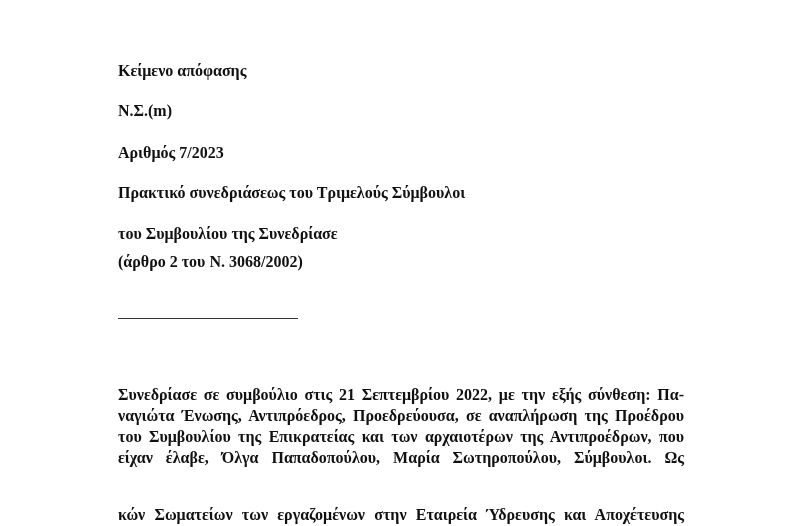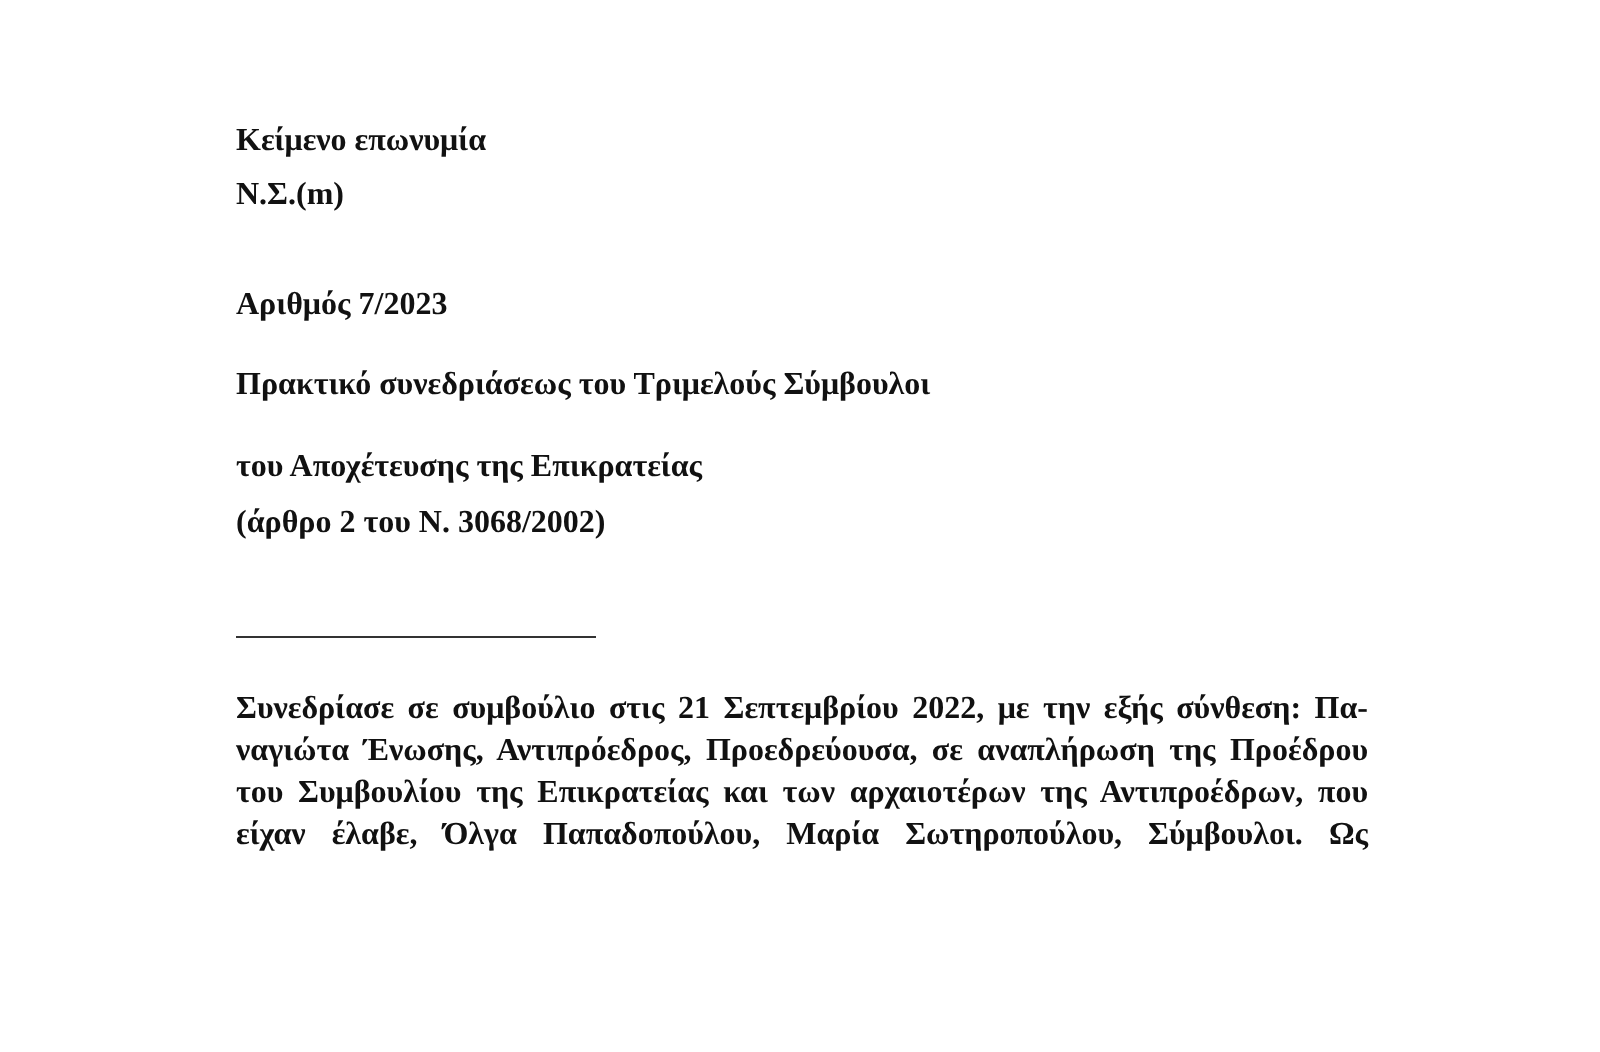--- a/index.html
+++ b/index.html
@@ -60,7 +60,7 @@
 <body>
 
 <div class="page">
-  <div class="heading" style="top:61px">Κείμενο επωνυμία</div>
+  <div class="heading" style="top:61px">Κείμενο απόφασης</div>
   <div class="heading" style="top:88px">Ν.Σ.(m)</div>
   <div class="heading" style="top:143px">Αριθμός 7/2023</div>
   <div class="heading" style="top:183px">Πρακτικό συνεδριάσεως του Τριμελούς Σύμβουλοι</div>

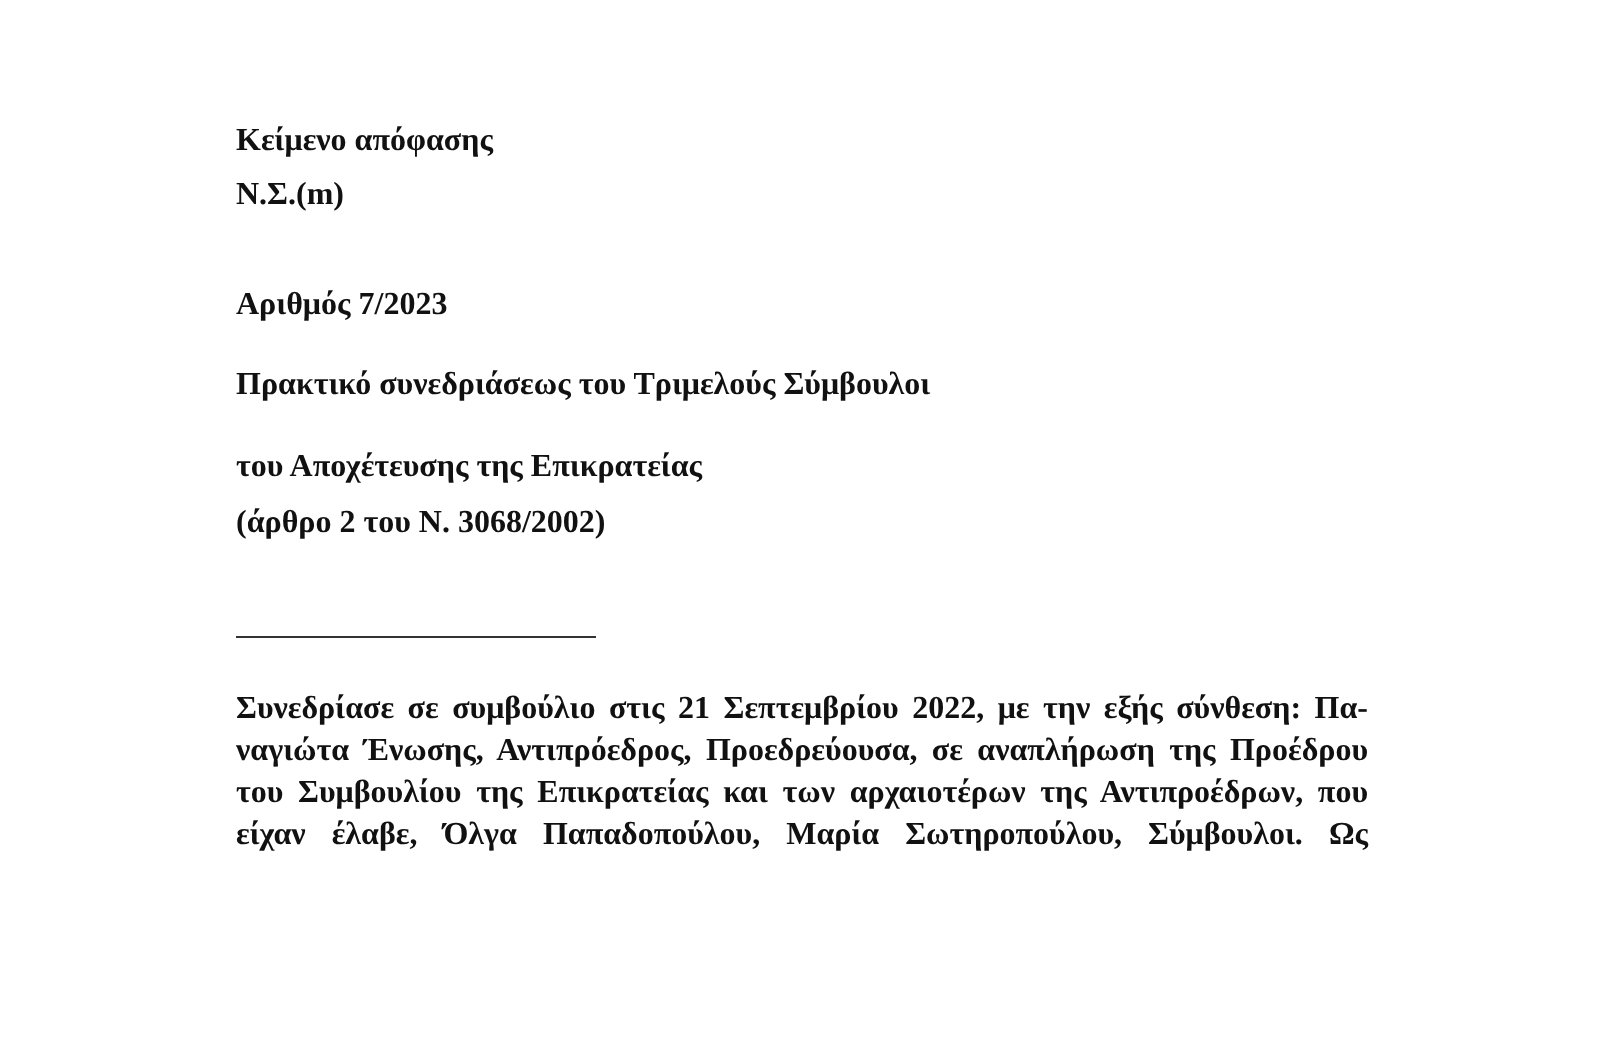--- a/index.html
+++ b/index.html
@@ -61,7 +61,7 @@
 
 <div class="page">
   <div class="heading" style="top:61px">Κείμενο απόφασης</div>
-  <div class="heading" style="top:88px">Ν.Σ.(m)</div>
+  <div class="heading" style="top:101px">Ν.Σ.(m)</div>
   <div class="heading" style="top:143px">Αριθμός 7/2023</div>
   <div class="heading" style="top:183px">Πρακτικό συνεδριάσεως του Τριμελούς Σύμβουλοι</div>
   <div class="heading" style="top:224px">του Αποχέτευσης της Επικρατείας</div>

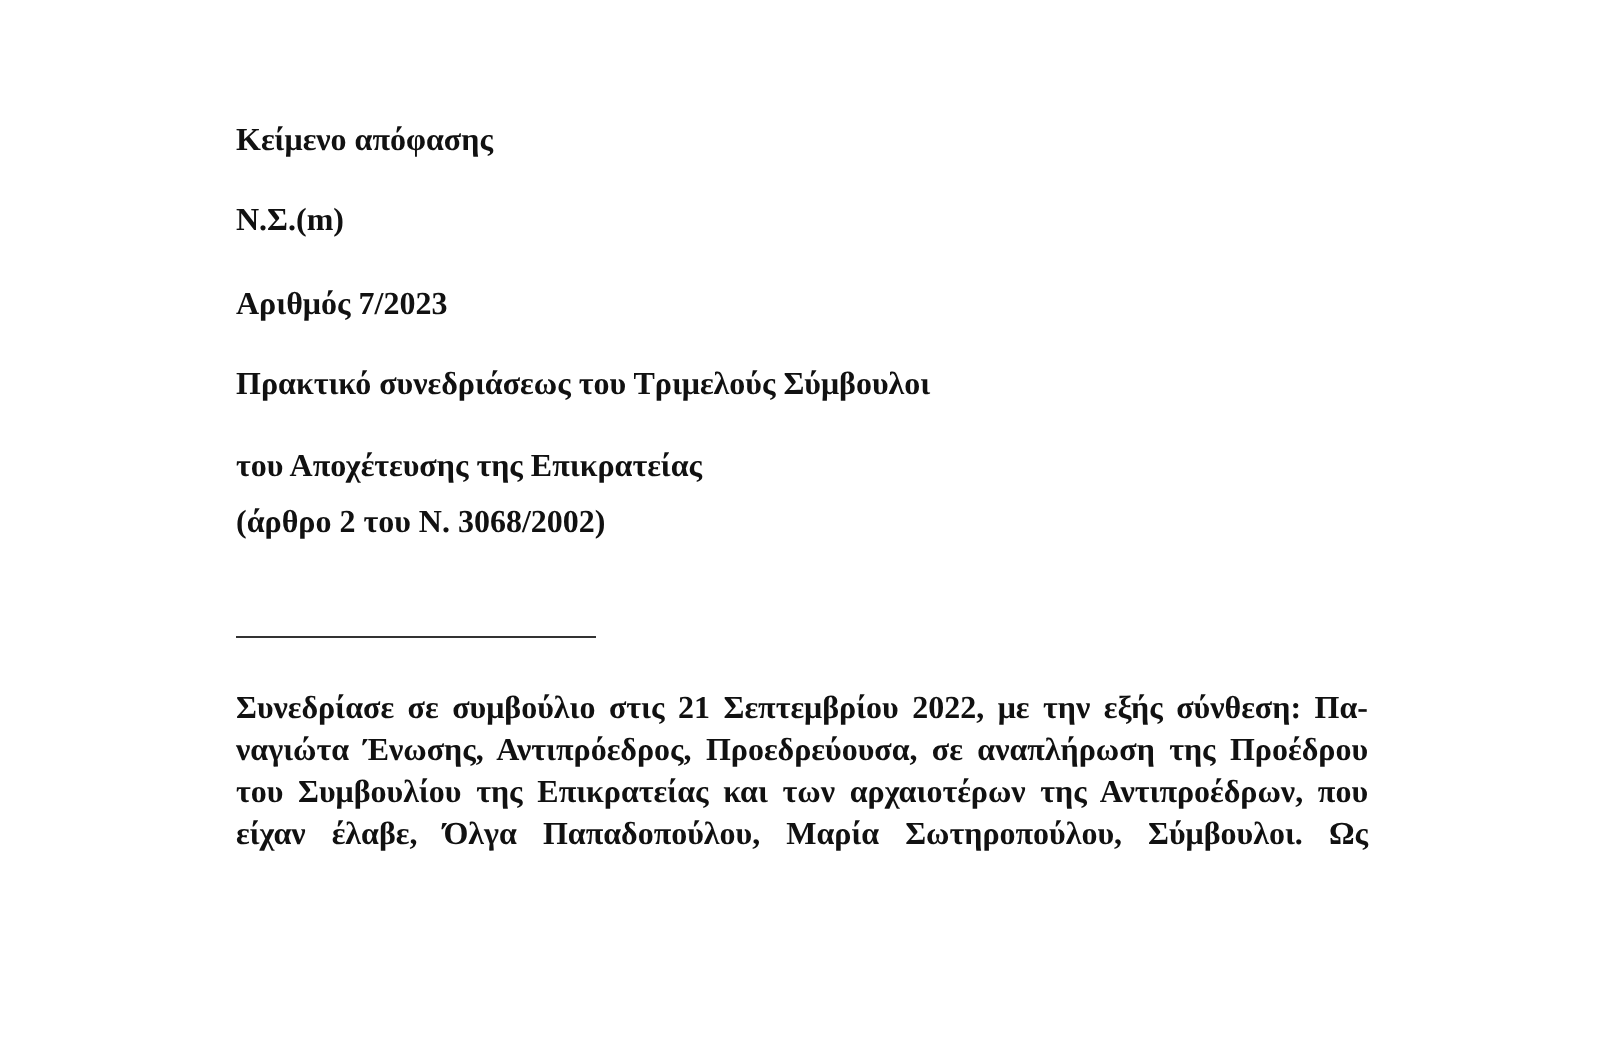--- a/index.html
+++ b/index.html
@@ -64,7 +64,7 @@
   <div class="heading" style="top:101px">Ν.Σ.(m)</div>
   <div class="heading" style="top:143px">Αριθμός 7/2023</div>
   <div class="heading" style="top:183px">Πρακτικό συνεδριάσεως του Τριμελούς Σύμβουλοι</div>
-  <div class="heading" style="top:224px">του Αποχέτευσης της Επικρατείας</div>
+  <div class="heading" style="top:224px">του Συμβουλίου της Συνεδρίασε</div>
   <div class="heading" style="top:252px">(άρθρο 2 του Ν. 3068/2002)</div>
 
   <div class="rule"></div>

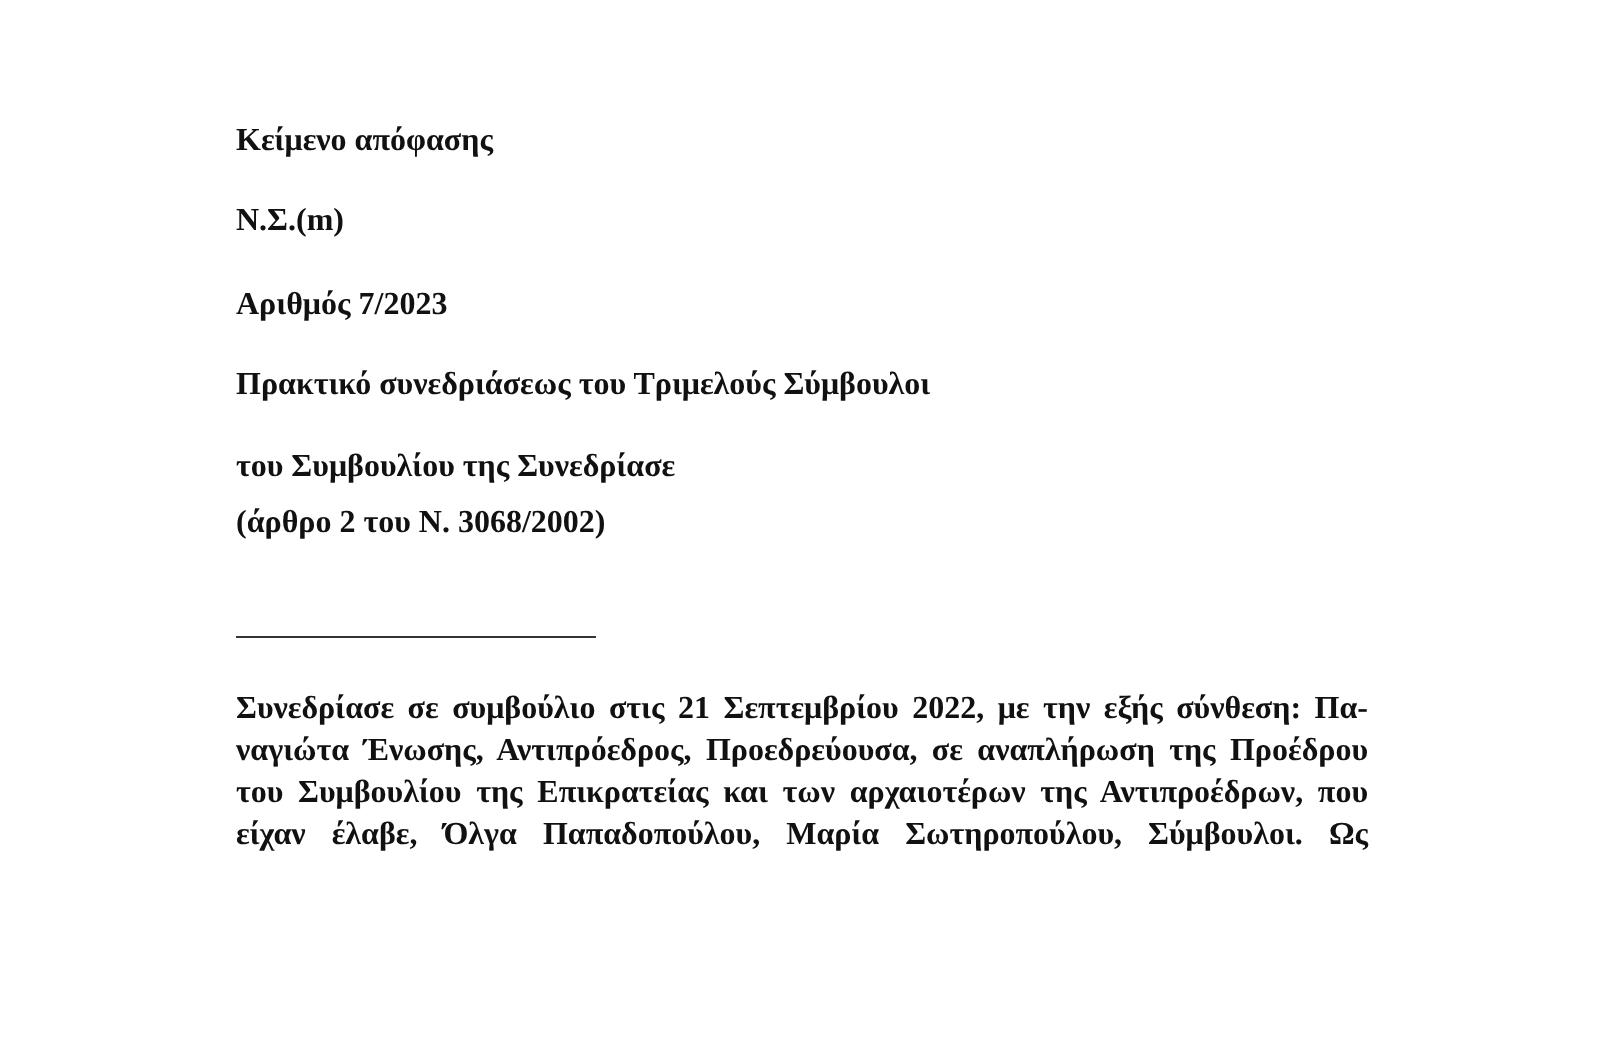--- a/index.html
+++ b/index.html
@@ -44,6 +44,7 @@
       font-weight: bold;
       font-size: 16px;
       line-height: 21px;
+      margin-top: 40px;
     }
     .para .line {
       display: block;

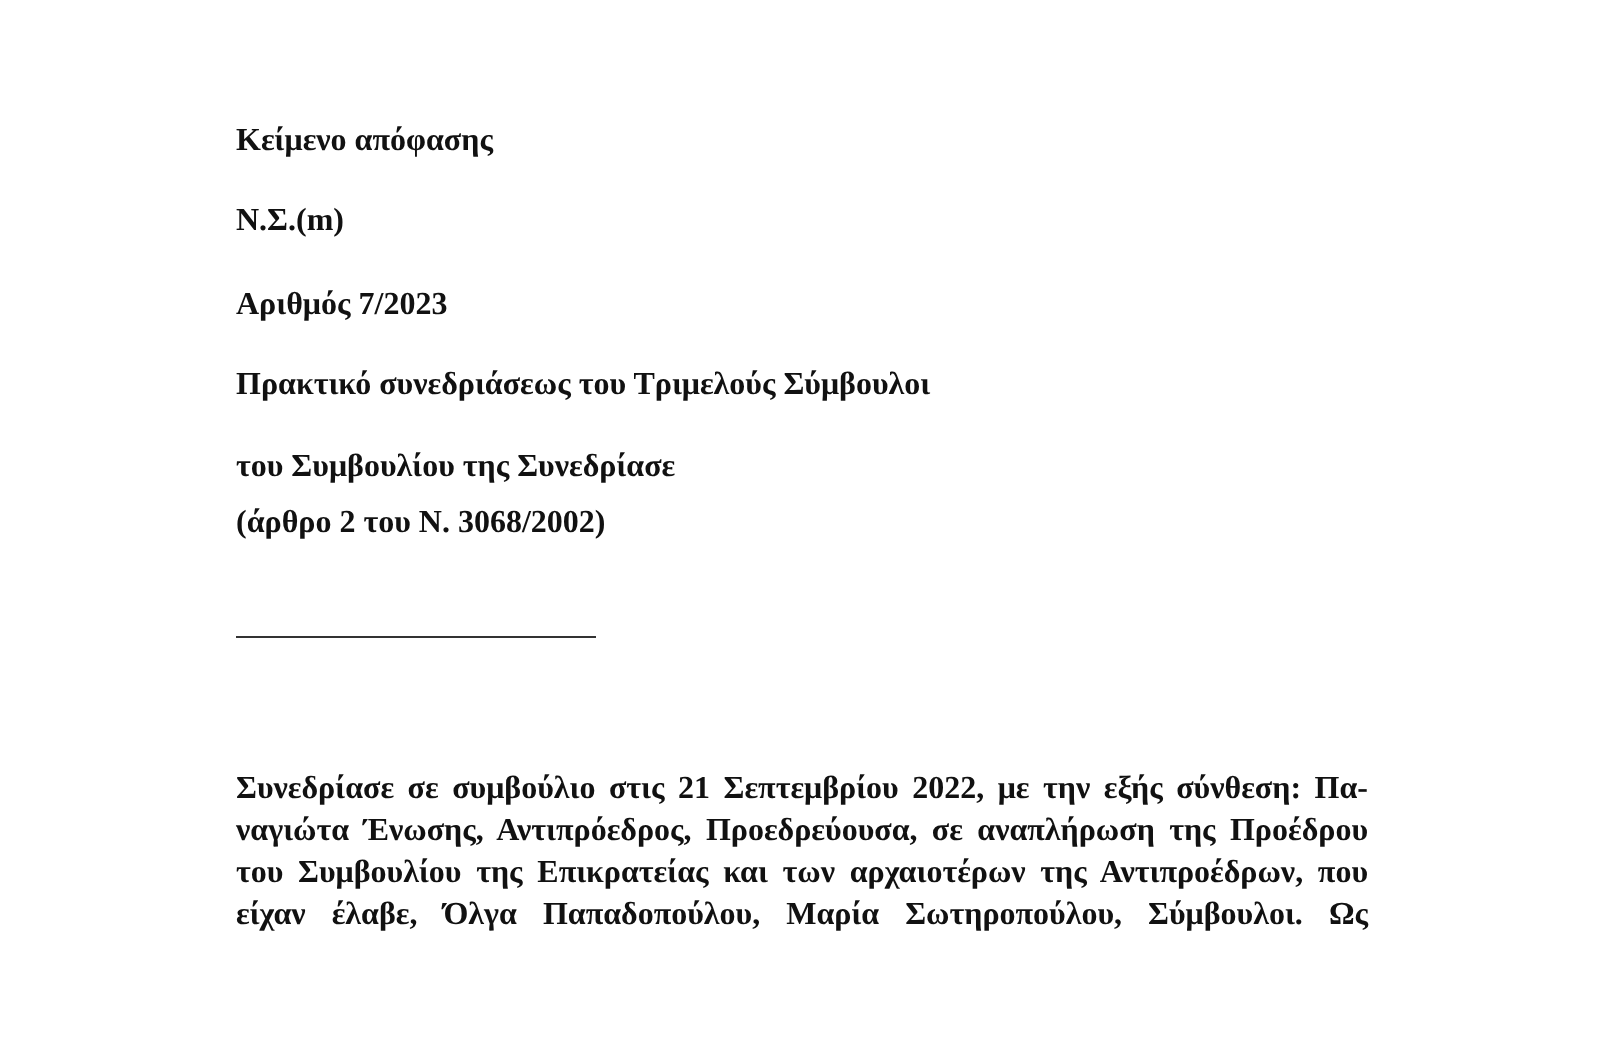--- a/index.html
+++ b/index.html
@@ -78,6 +78,7 @@
   </div>
 
   <div class="para" style="top:464px">
+    <span class="line">κών Σωματείων των εργαζομένων στην Εταιρεία Ύδρευσης και Αποχέτευσης</span>
   </div>
 </div>
 

